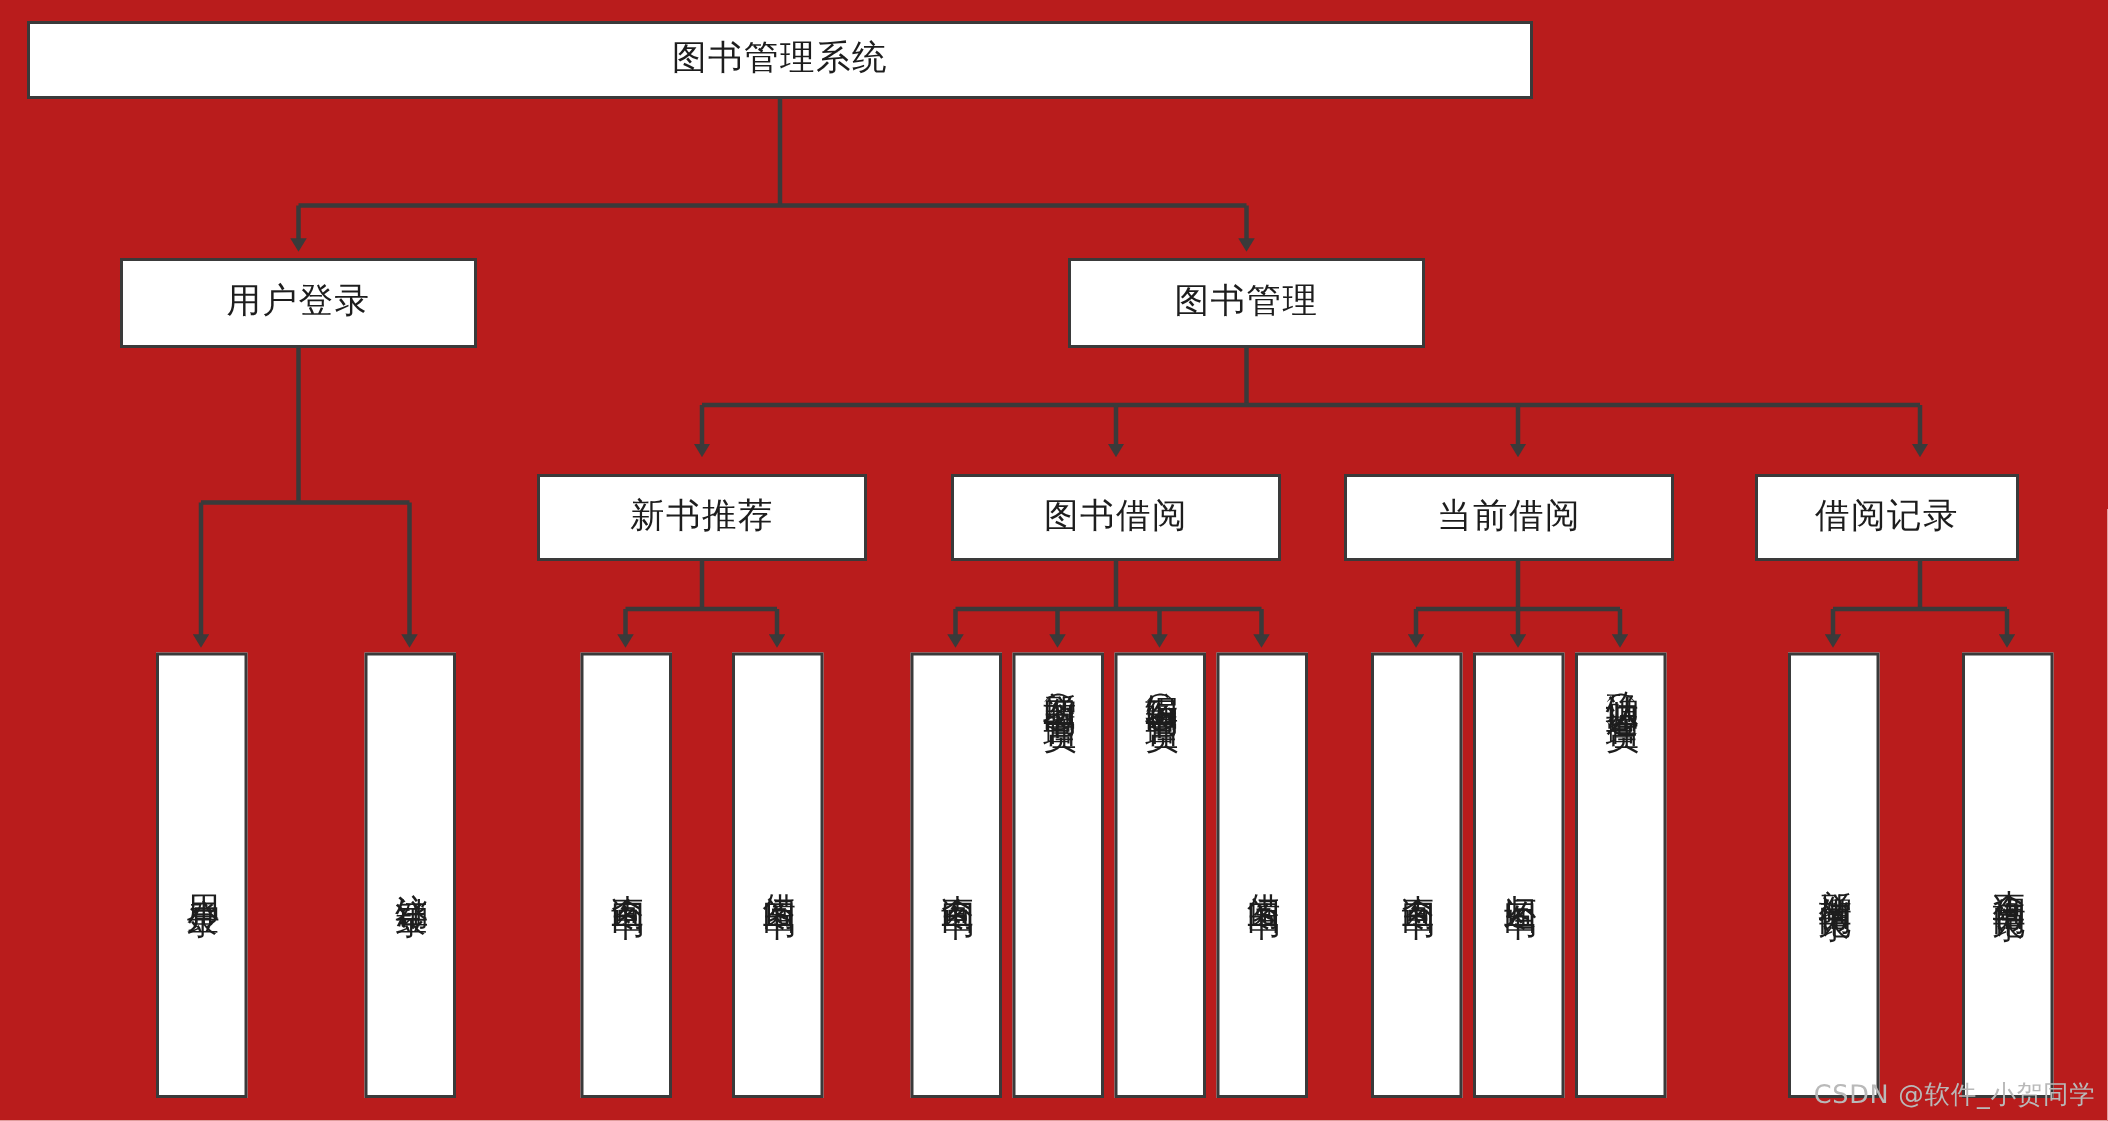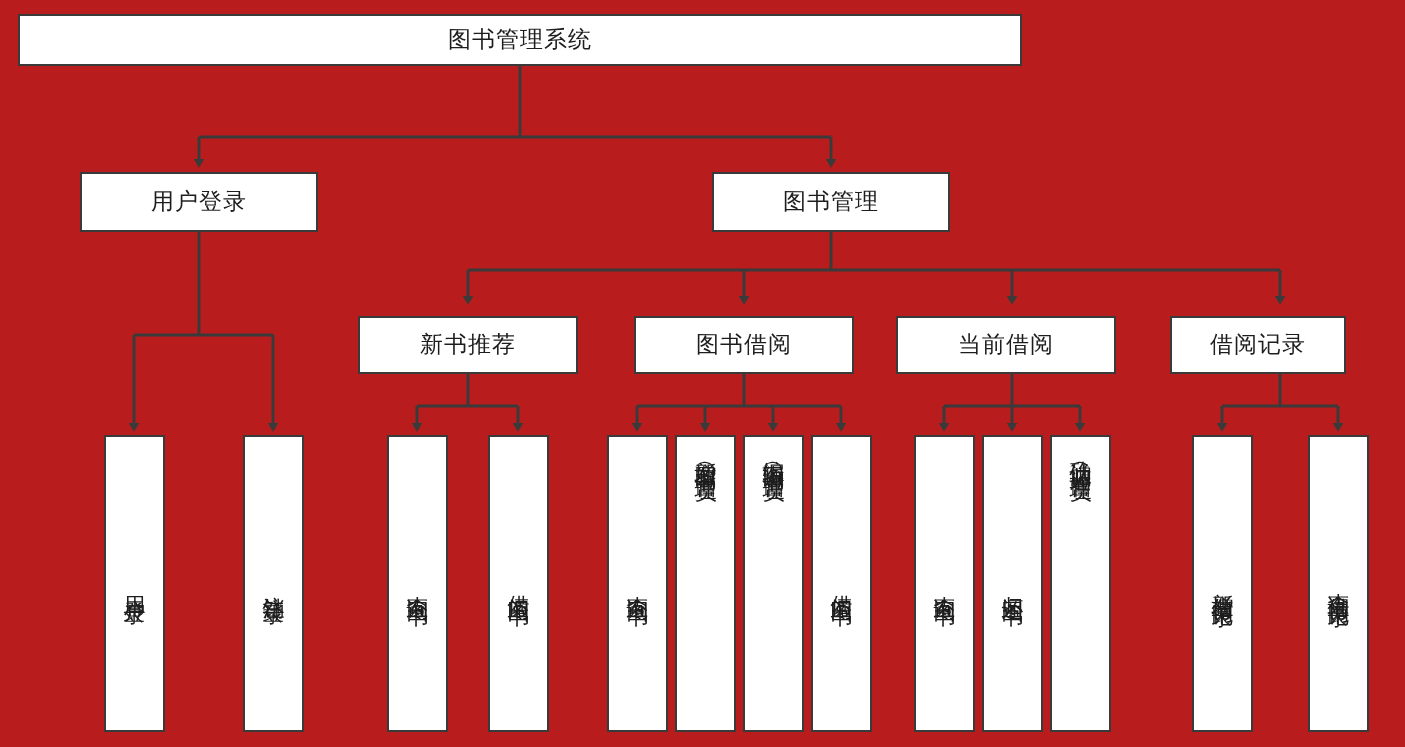--- a/index.html
+++ b/index.html
@@ -217,6 +217,7 @@
     <span class="node-label">查询借阅记录</span>
   </div>
 
+  <div id="watermark">CSDN @软件_小贺同学</div>
 
 </div>
 

